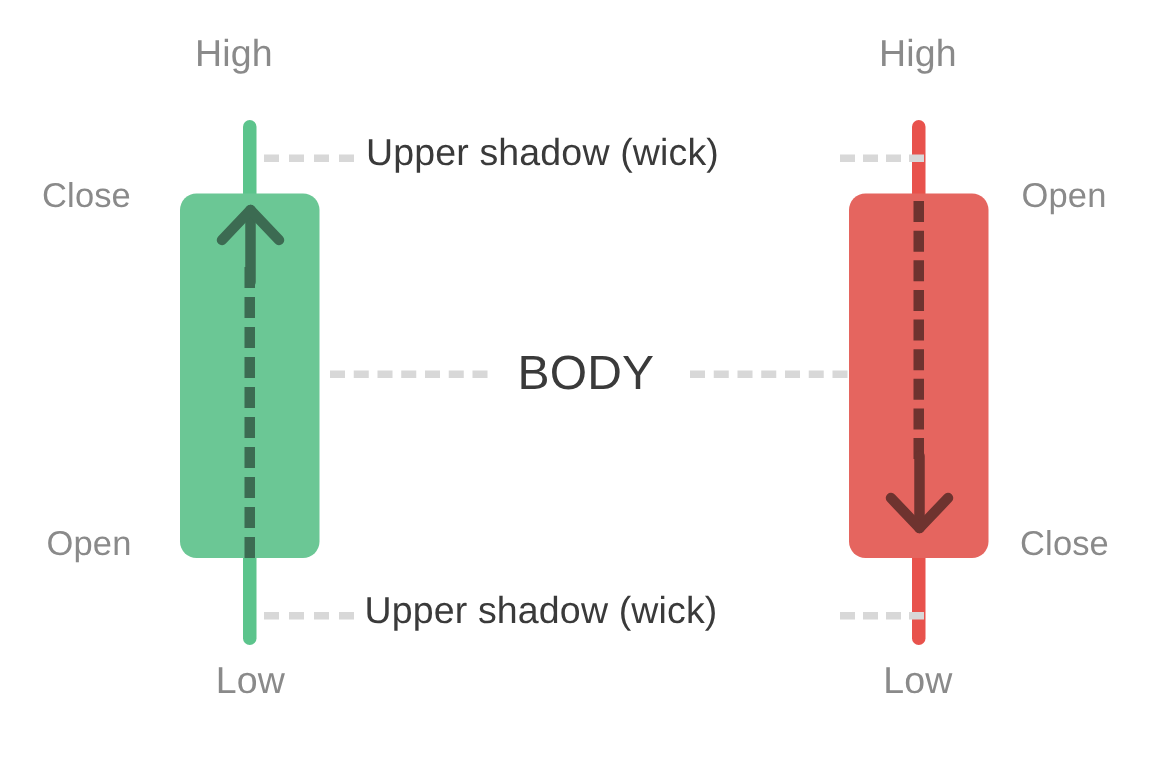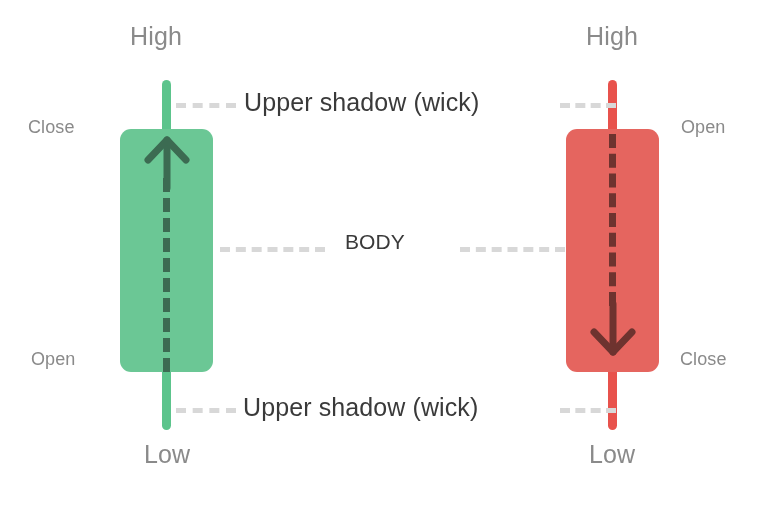--- a/index.html
+++ b/index.html
@@ -24,7 +24,7 @@
   
   .side-label {
     position: absolute;
-    font-size: 18px;
+    font-size: 23px;
     color: #8a8a8a;
     white-space: nowrap;
     letter-spacing: 0.1px;

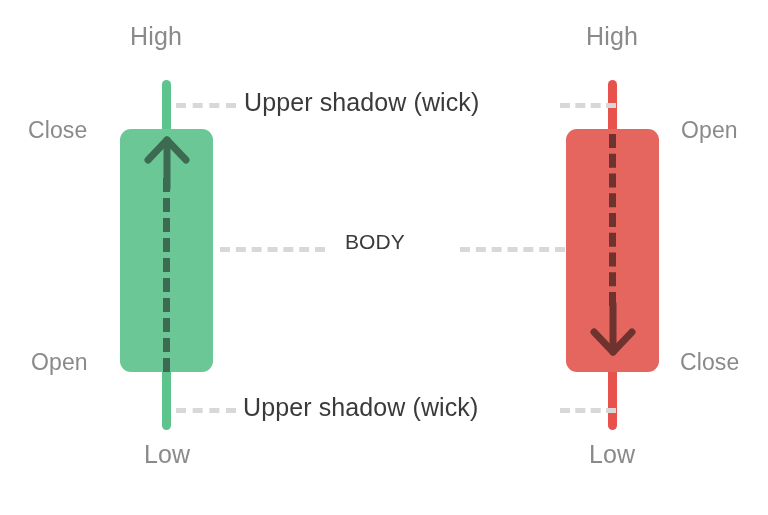--- a/index.html
+++ b/index.html
@@ -129,7 +129,7 @@
   <div class="leader" style="left:560px; top:103px; width:56px;"></div>
 
   <div class="leader" style="left:220px; top:247px; width:105px;"></div>
-  <div class="center-label" style="left:345px; top:230px; font-size:21px;">BODY</div>
+  <div class="center-label" style="left:345px; top:230px; font-size:32px;">BODY</div>
   <div class="leader" style="left:460px; top:247px; width:105px;"></div>
 
   <div class="leader" style="left:176px; top:408px; width:60px;"></div>

